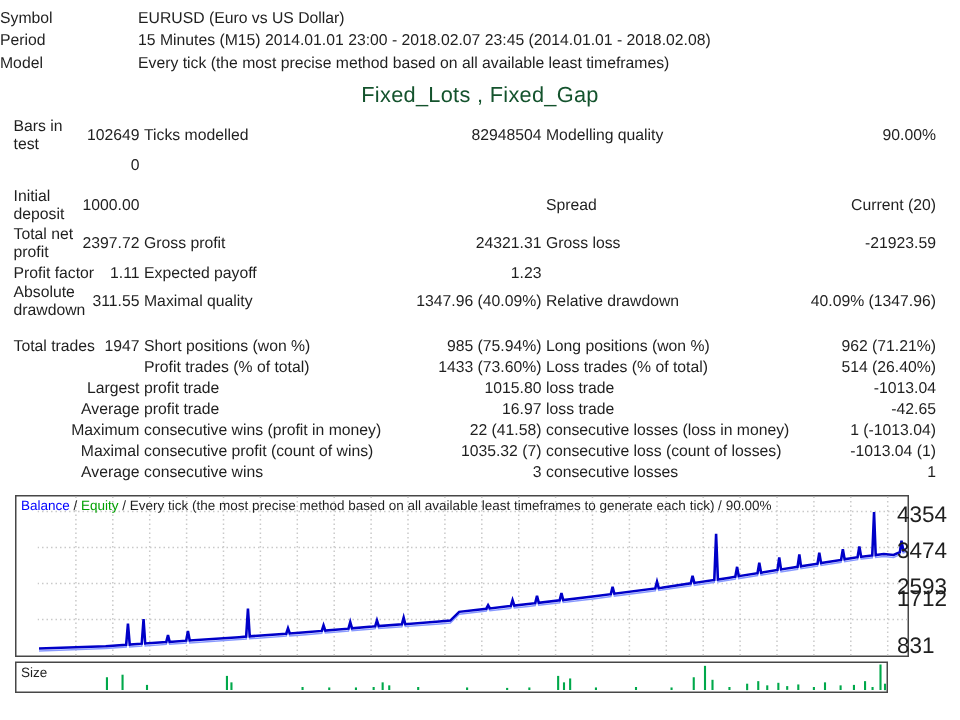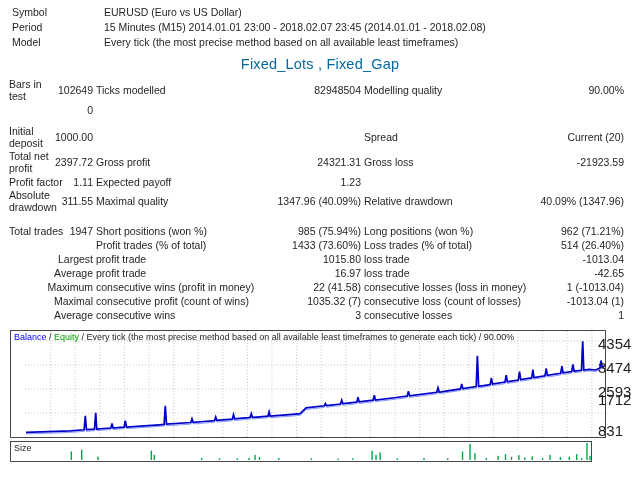--- a/index.html
+++ b/index.html
@@ -8,7 +8,7 @@
     font-family:"Liberation Sans",sans-serif;font-size:10.5px;color:#1f1f1f;
   }
   #report{padding-top:4px;}
-  .hrow{display:flex;padding-left:12px;min-height:14px;align-items:center;margin-top:1px;}
+  .hrow{display:flex;padding-left:0;min-height:14px;align-items:center;margin-top:1px;}
   .hlabel{width:92px;flex:none;}
   .hvalue{flex:1;}
   #title{text-align:center;font-size:14.5px;margin-top:7px;margin-bottom:6px;letter-spacing:0.2px;}

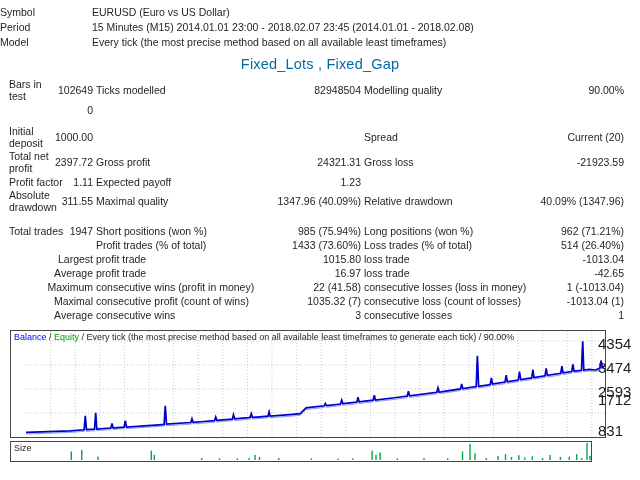--- a/index.html
+++ b/index.html
@@ -51,7 +51,7 @@
       </div>
     </div>
 
-  <div id="title" style="color: #0369a1;">Fixed_Lots , Fixed_Gap</div>
+  <div id="title" style="color: #14532d;">Fixed_Lots , Fixed_Gap</div>
 
   <div id="stats">
       <div class="srow">

